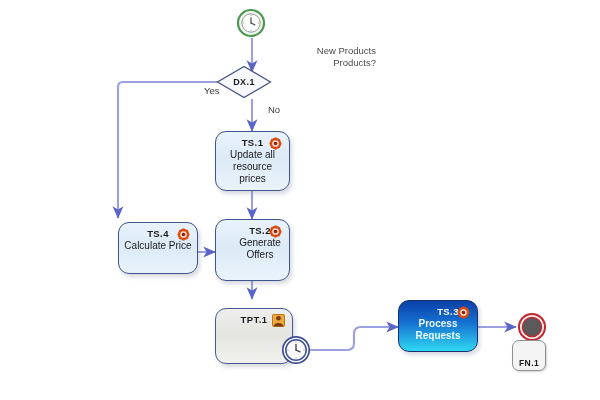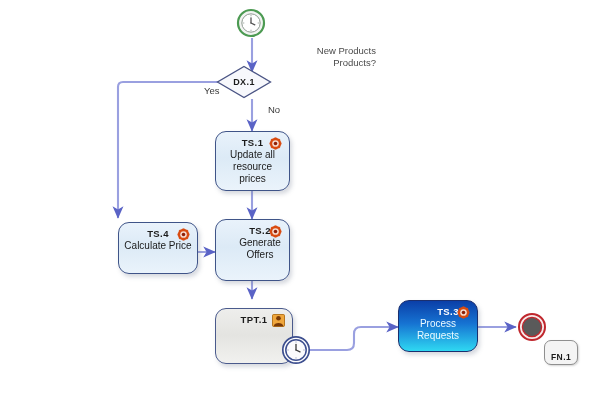--- a/index.html
+++ b/index.html
@@ -45,7 +45,7 @@
     font-size:10px;color:#1b1b1b;line-height:12px;
     margin-top:1px;padding:0 5px;
   }
-  .task.sel .tname{color:#eafaff;}
+  .task.sel .tname{color:#eafaff;font-weight:bold;}
 
   
   .marker{position:absolute;top:5px;right:7px;width:13px;height:13px;}

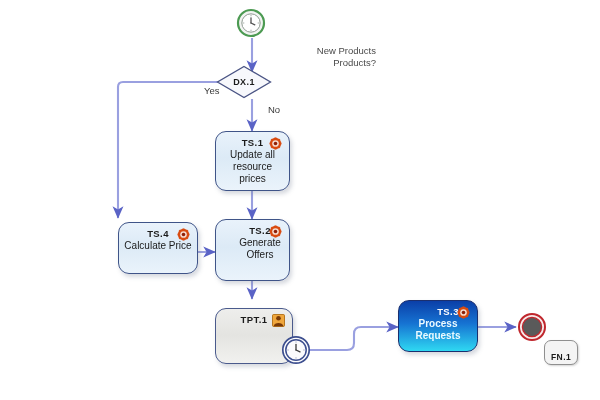--- a/index.html
+++ b/index.html
@@ -66,9 +66,8 @@
     background:#f4f4f4;
     font-size:8.5px;font-weight:bold;color:#1b1b1b;
     letter-spacing:.4px;
-    padding:11px 6px 2px 6px;
+    padding:17px 6px 2px 6px;
     box-shadow:1px 1px 2px rgba(130,130,130,.35);
-    margin-left:32px;
   }
 
   

